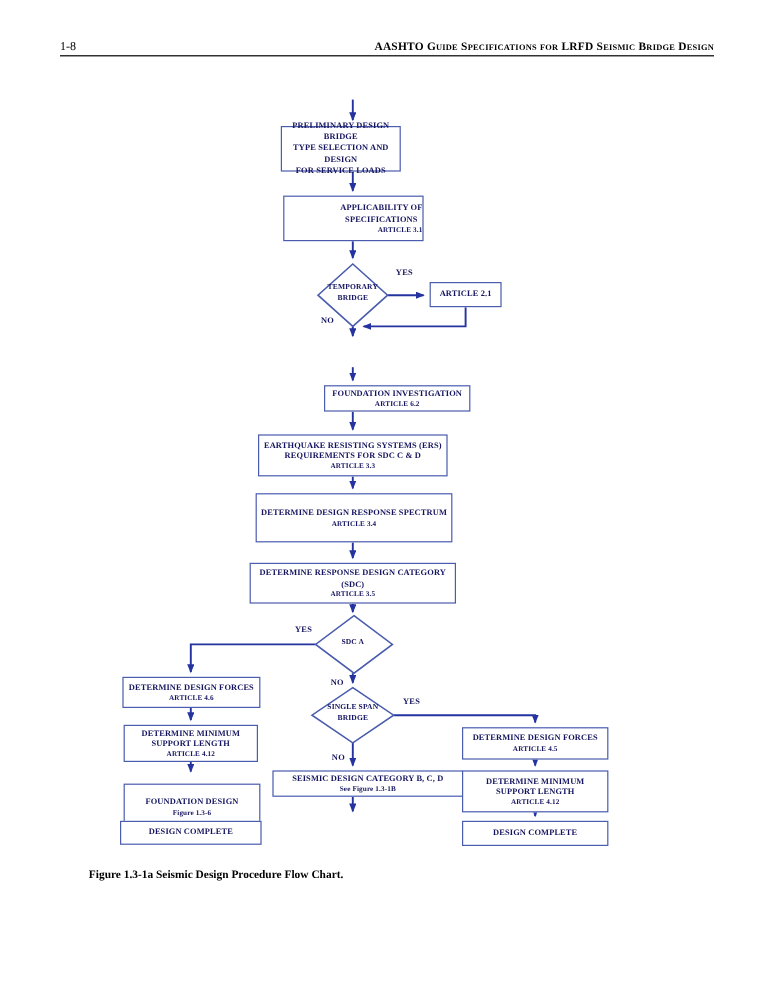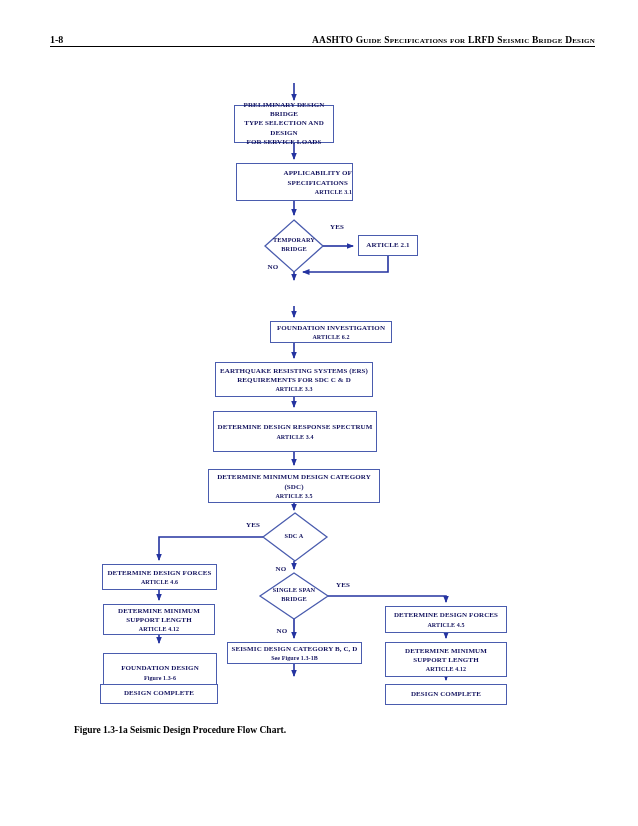--- a/index.html
+++ b/index.html
@@ -13,7 +13,7 @@
     border-bottom:1.5px solid #000;display:flex;justify-content:space-between;
     align-items:flex-end;padding-bottom:1px;box-sizing:border-box;
   }
-  .hdr .pno{font-size:10px;font-weight:bold;color:#000;}
+  .hdr .pno{font-size:10px;font-weight:normal;color:#000;}
   .hdr .htitle{font-size:9.5px;font-weight:bold;color:#000;font-variant:small-caps;letter-spacing:.2px;}
   
   svg.wires{position:absolute;left:0;top:0;z-index:1;}

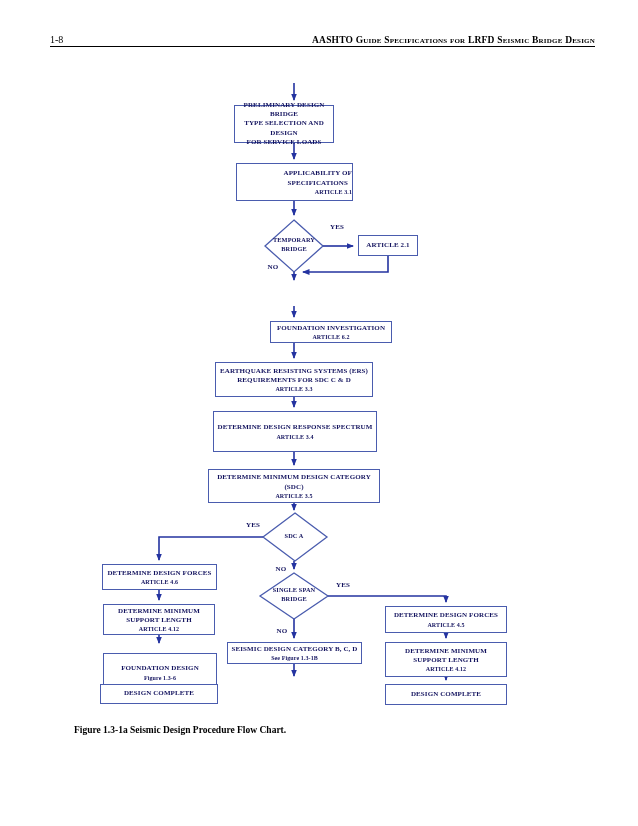--- a/index.html
+++ b/index.html
@@ -136,7 +136,7 @@
     <span class="sub">ARTICLE 3.4</span>
   </div>
   <div class="node" id="n8">
-    <span class="title">DETERMINE MINIMUM DESIGN CATEGORY (SDC)</span>
+    <span class="title">DETERMINE RESPONSE DESIGN CATEGORY (SDC)</span>
     <span class="sub">ARTICLE 3.5</span>
   </div>
 

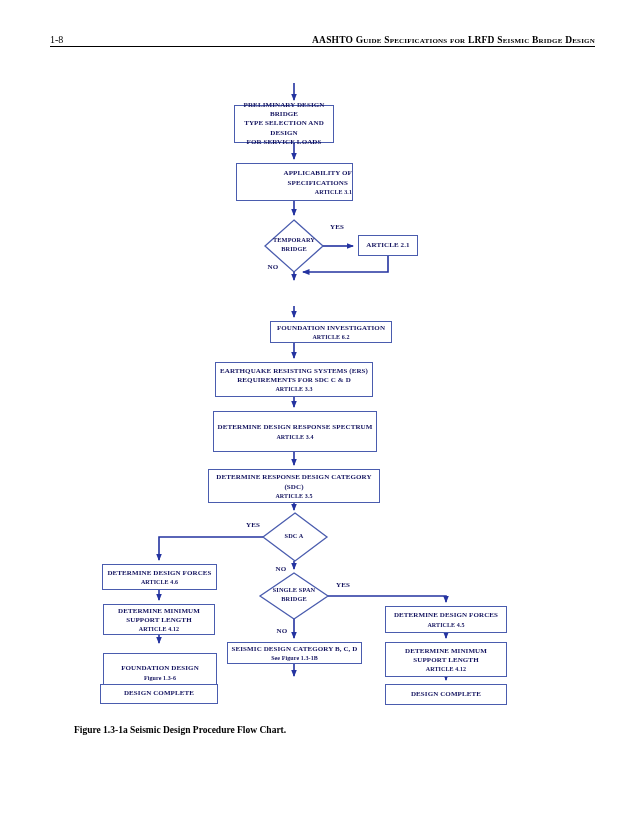--- a/index.html
+++ b/index.html
@@ -49,7 +49,7 @@
   #l2{left:103px;top:604px;width:112px;height:31px;}
   #l3{left:103px;top:653px;width:114px;height:39px;}
   #l4{left:100px;top:684px;width:118px;height:20px;}
-  #m1{left:227px;top:642px;width:135px;height:22px;}
+  #m1{left:227px;top:642px;width:159px;height:22px;}
   #r1{left:385px;top:606px;width:122px;height:27px;}
   #r2{left:385px;top:642px;width:122px;height:35px;}
   #r3{left:385px;top:684px;width:122px;height:21px;}

